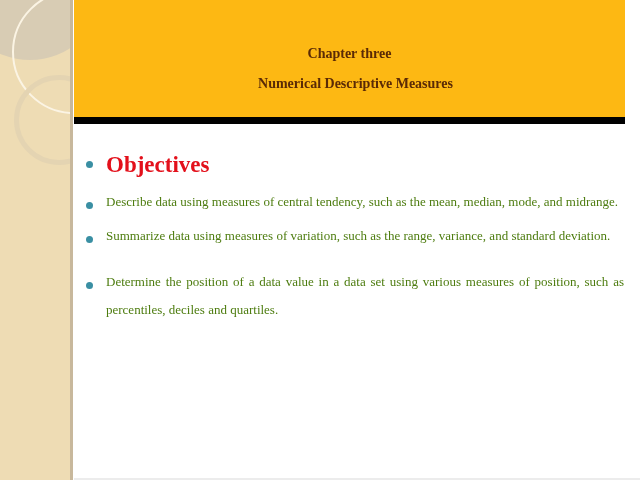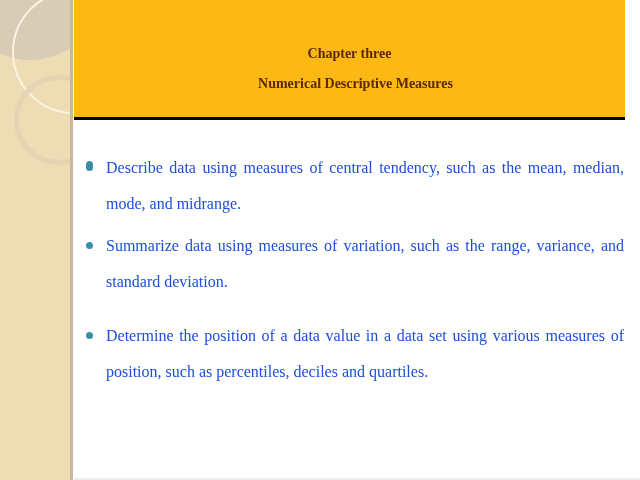--- a/index.html
+++ b/index.html
@@ -36,7 +36,7 @@
   .header {
     position: absolute; left: 74px; top: 0; width: 551px; height: 117px;
     background: #fdb813;
-    border-bottom: 3px solid #000000;
+    border-bottom: 7px solid #000000;
     text-align: center;
     color: #5a2a06;
     font-weight: bold;

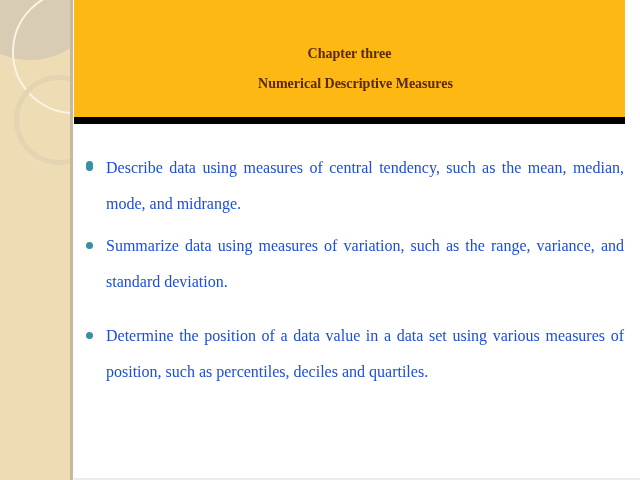--- a/index.html
+++ b/index.html
@@ -87,6 +87,7 @@
 <div class="content">
   <div class="item heading" style="margin-bottom:4px;">
     <span class="bullet"></span>
+    <span>Objectives</span>
   </div>
   <div class="item" style="margin-bottom:6px;">
     <span class="bullet"></span>

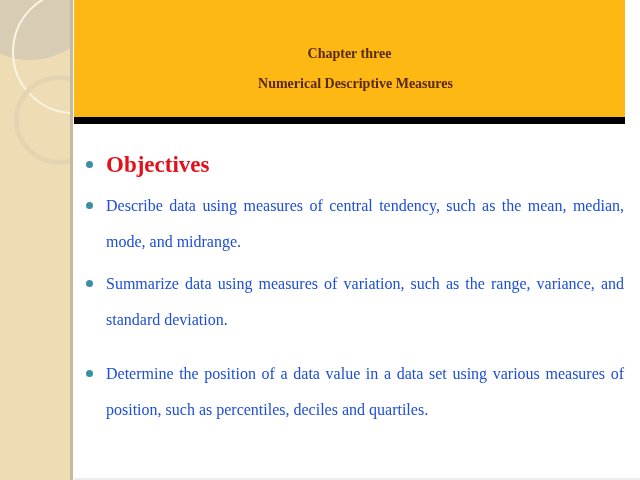--- a/index.html
+++ b/index.html
@@ -50,9 +50,9 @@
   .item {
     position: relative;
     padding-left: 22px;
-    font-size: 16px;
-    line-height: 36px;
-    color: #1d4ed8;
+    font-size: 13px;
+    line-height: 28px;
+    color: #4d7c0f;
     text-align: justify;
     margin-bottom: 0;
   }

